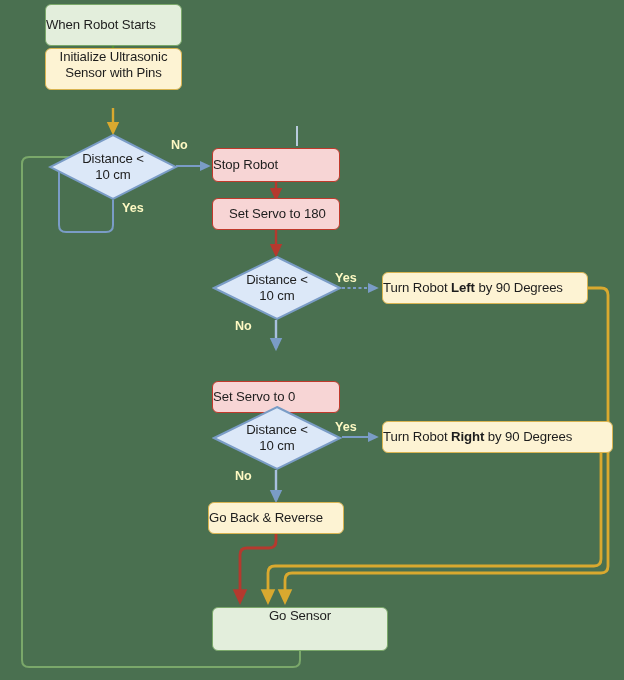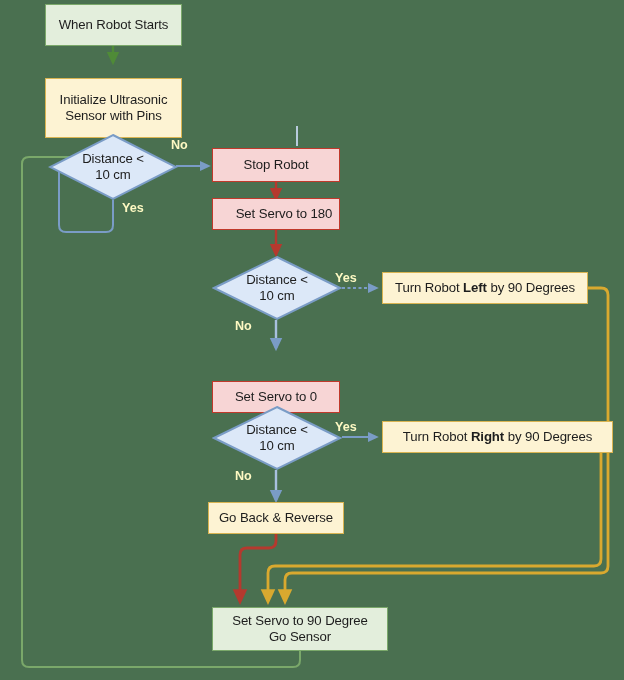--- a/index.html
+++ b/index.html
@@ -30,9 +30,9 @@
     box-sizing: border-box;
     display: flex;
     align-items: center;
-    justify-content: center;
+    justify-content: flex-start;
     text-align: center;
-    border-radius: 0;
+    border-radius: 6px;
     border-width: 1.6px;
     border-style: solid;
     font-size: 13.2px;

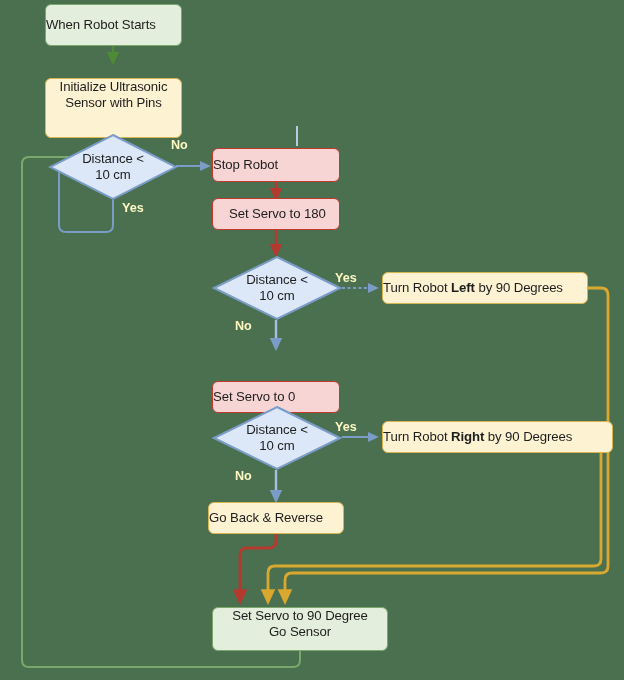--- a/index.html
+++ b/index.html
@@ -150,7 +150,7 @@
     <span>When Robot Starts</span>
   </div>
 
-  <div class="node node-yellow" style="left:45px; top:78px; width:137px; height:60px; flex-direction:column;">
+  <div class="node node-yellow" style="left:45px; top:48px; width:137px; height:42px; flex-direction:column;">
     <span>Initialize Ultrasonic</span>
     <span>Sensor with Pins</span>
   </div>

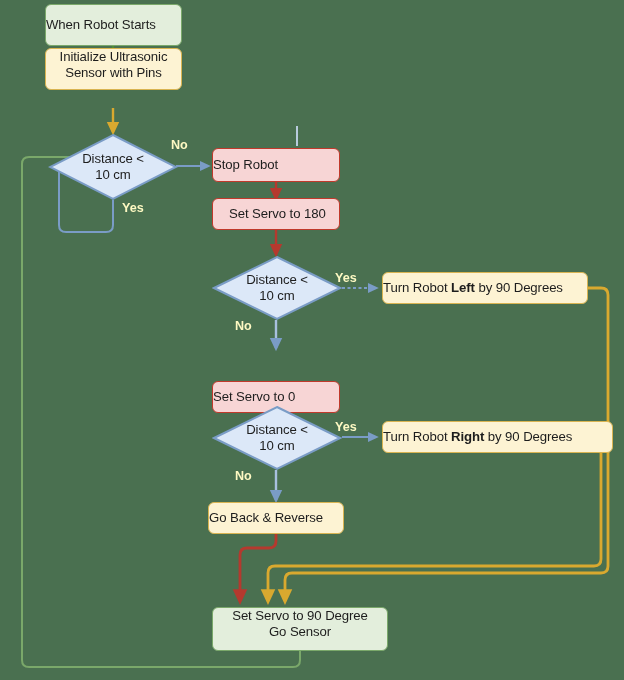--- a/index.html
+++ b/index.html
@@ -223,7 +223,6 @@
   </div>
 
   <div class="node node-green" style="left:212px; top:607px; width:176px; height:44px; flex-direction:column;">
-    <span>Set Servo to 90 Degree</span>
     <span>Go Sensor</span>
   </div>
 

